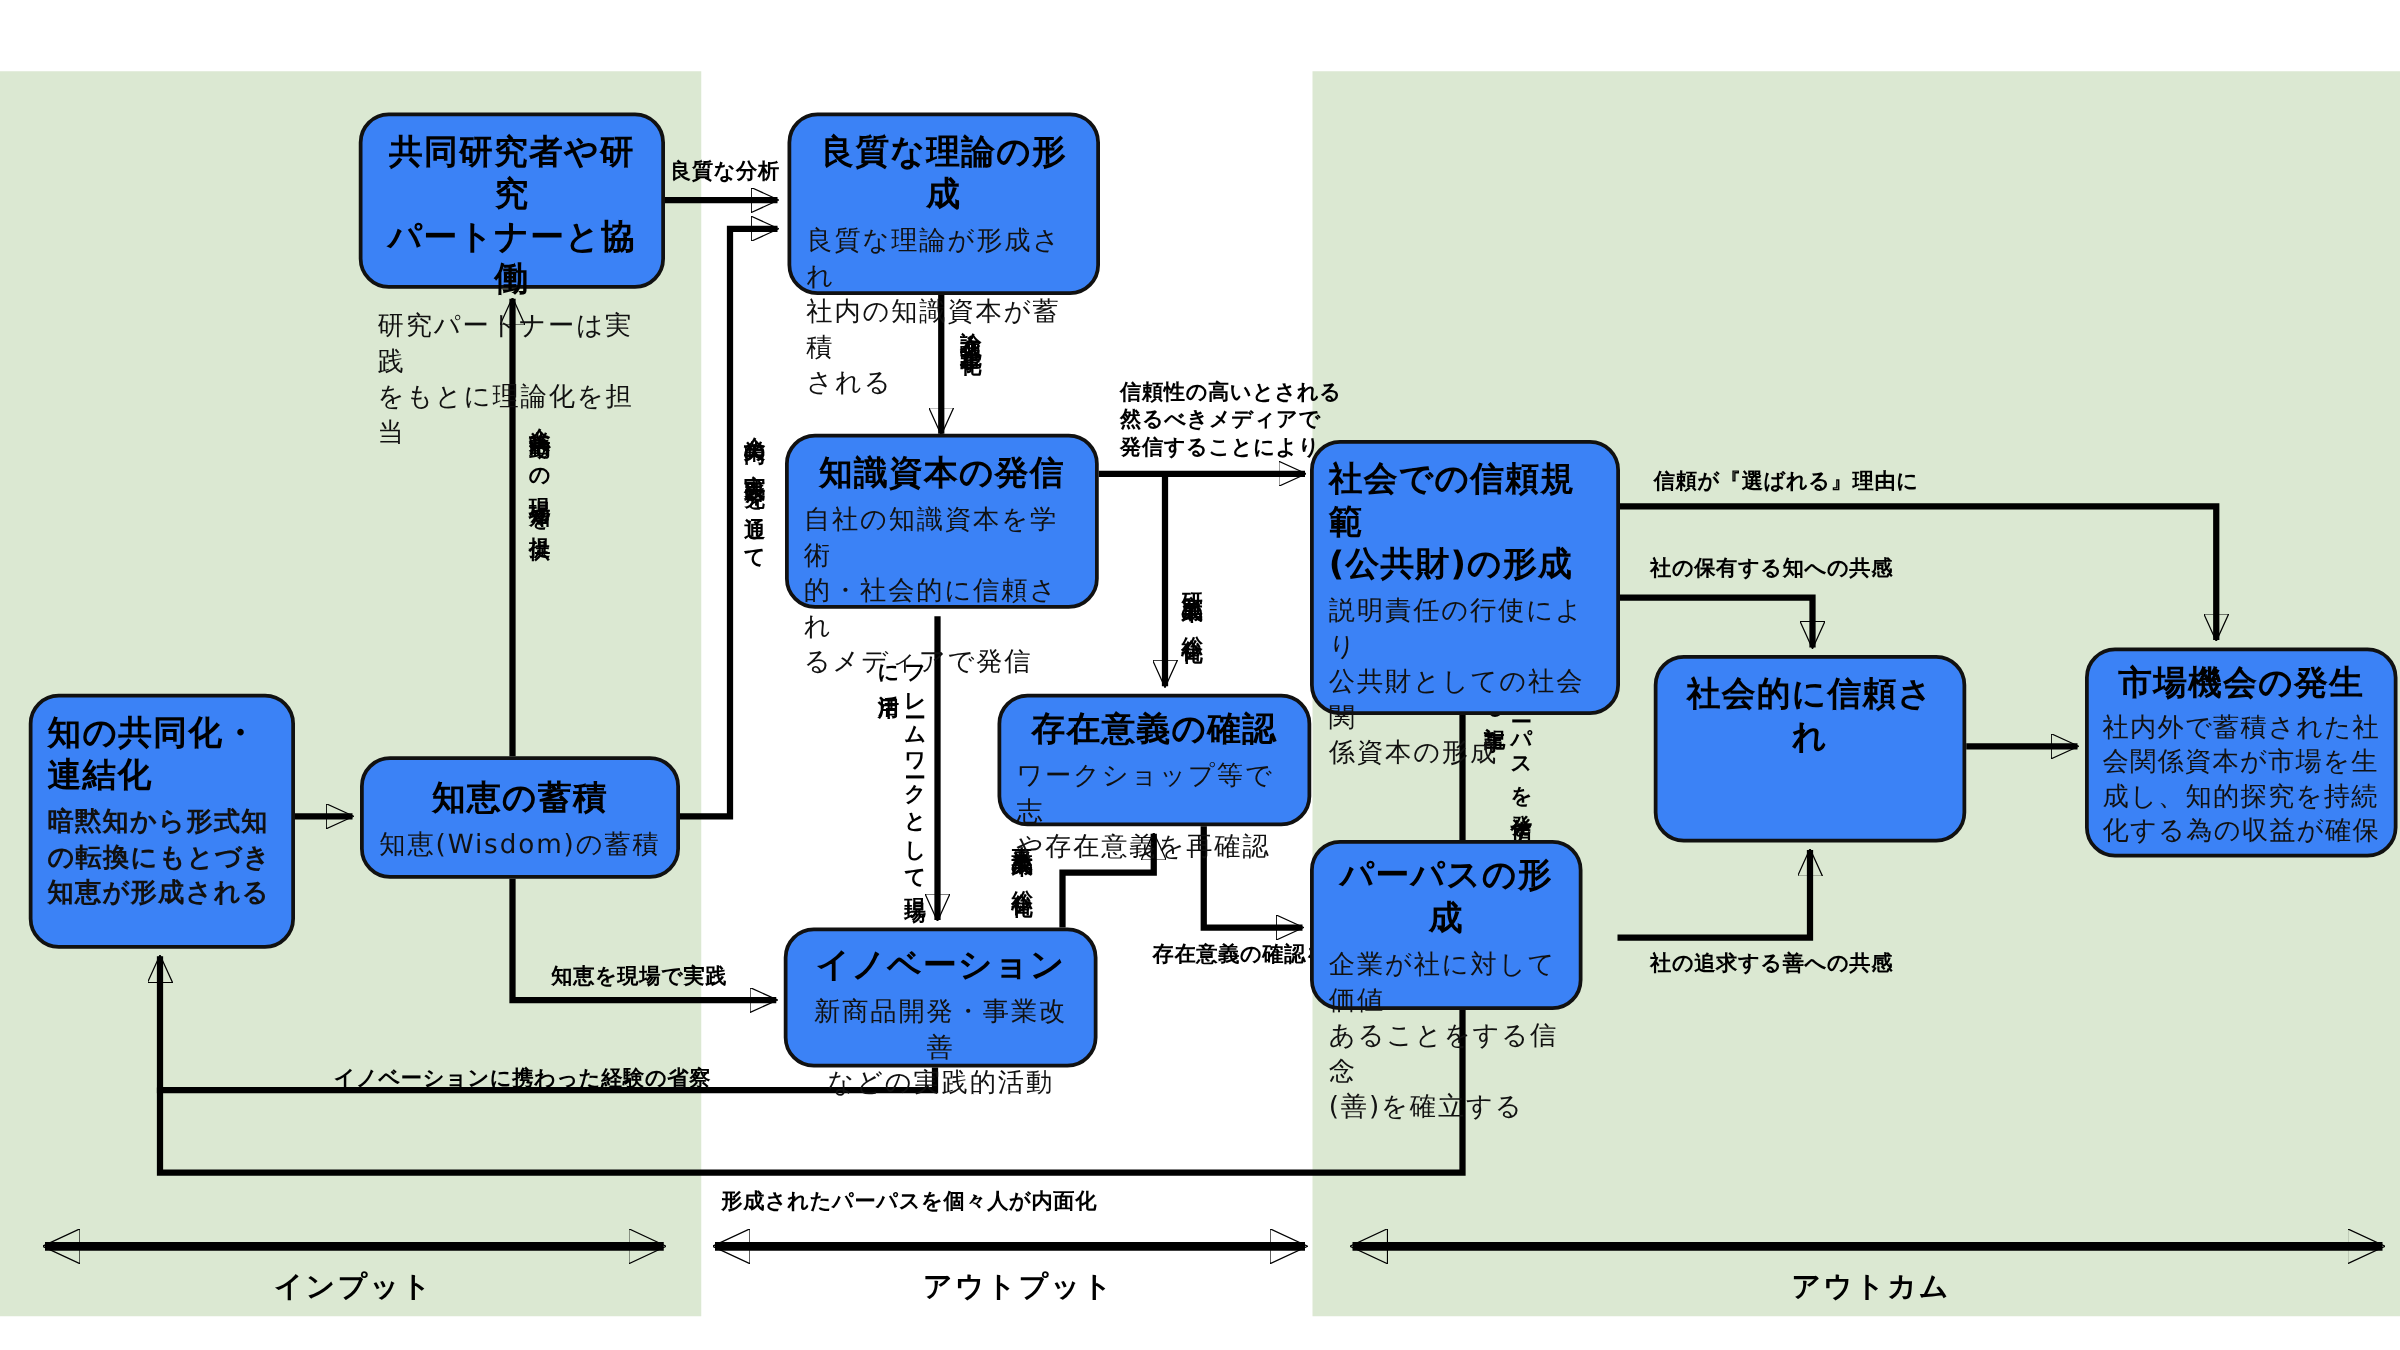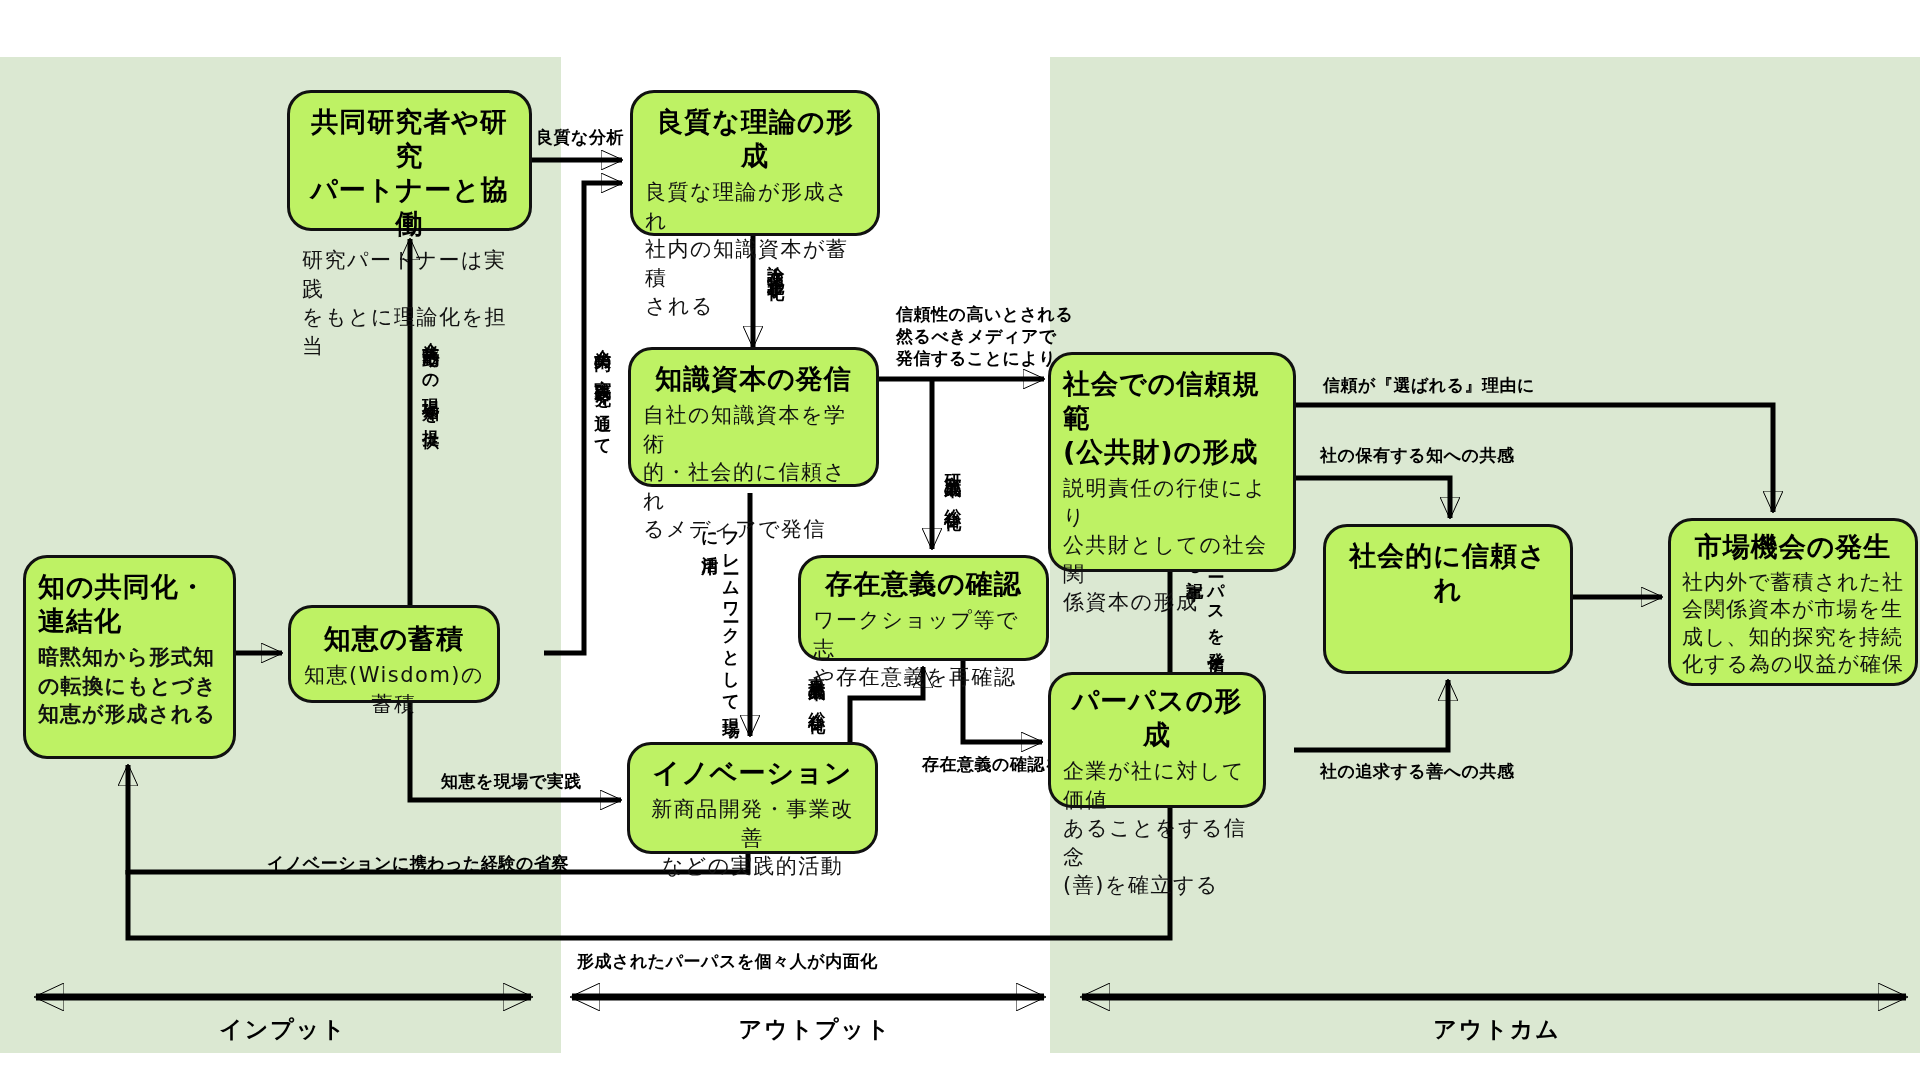--- a/index.html
+++ b/index.html
@@ -16,7 +16,7 @@
   .ln  { stroke-width:5px; }
   .axl { stroke-width:7px; }
 
-  .box { position:absolute; z-index:3; background:#bef264; border:3px solid #111111;
+  .box { position:absolute; z-index:3; background:#3b82f6; border:3px solid #111111;
          border-radius:24px; padding:12px 12px; color:#000; }
   .box .t { font-weight:bold; font-size:27px; line-height:1.26; letter-spacing:1px;
             text-align:center; white-space:pre-line; }

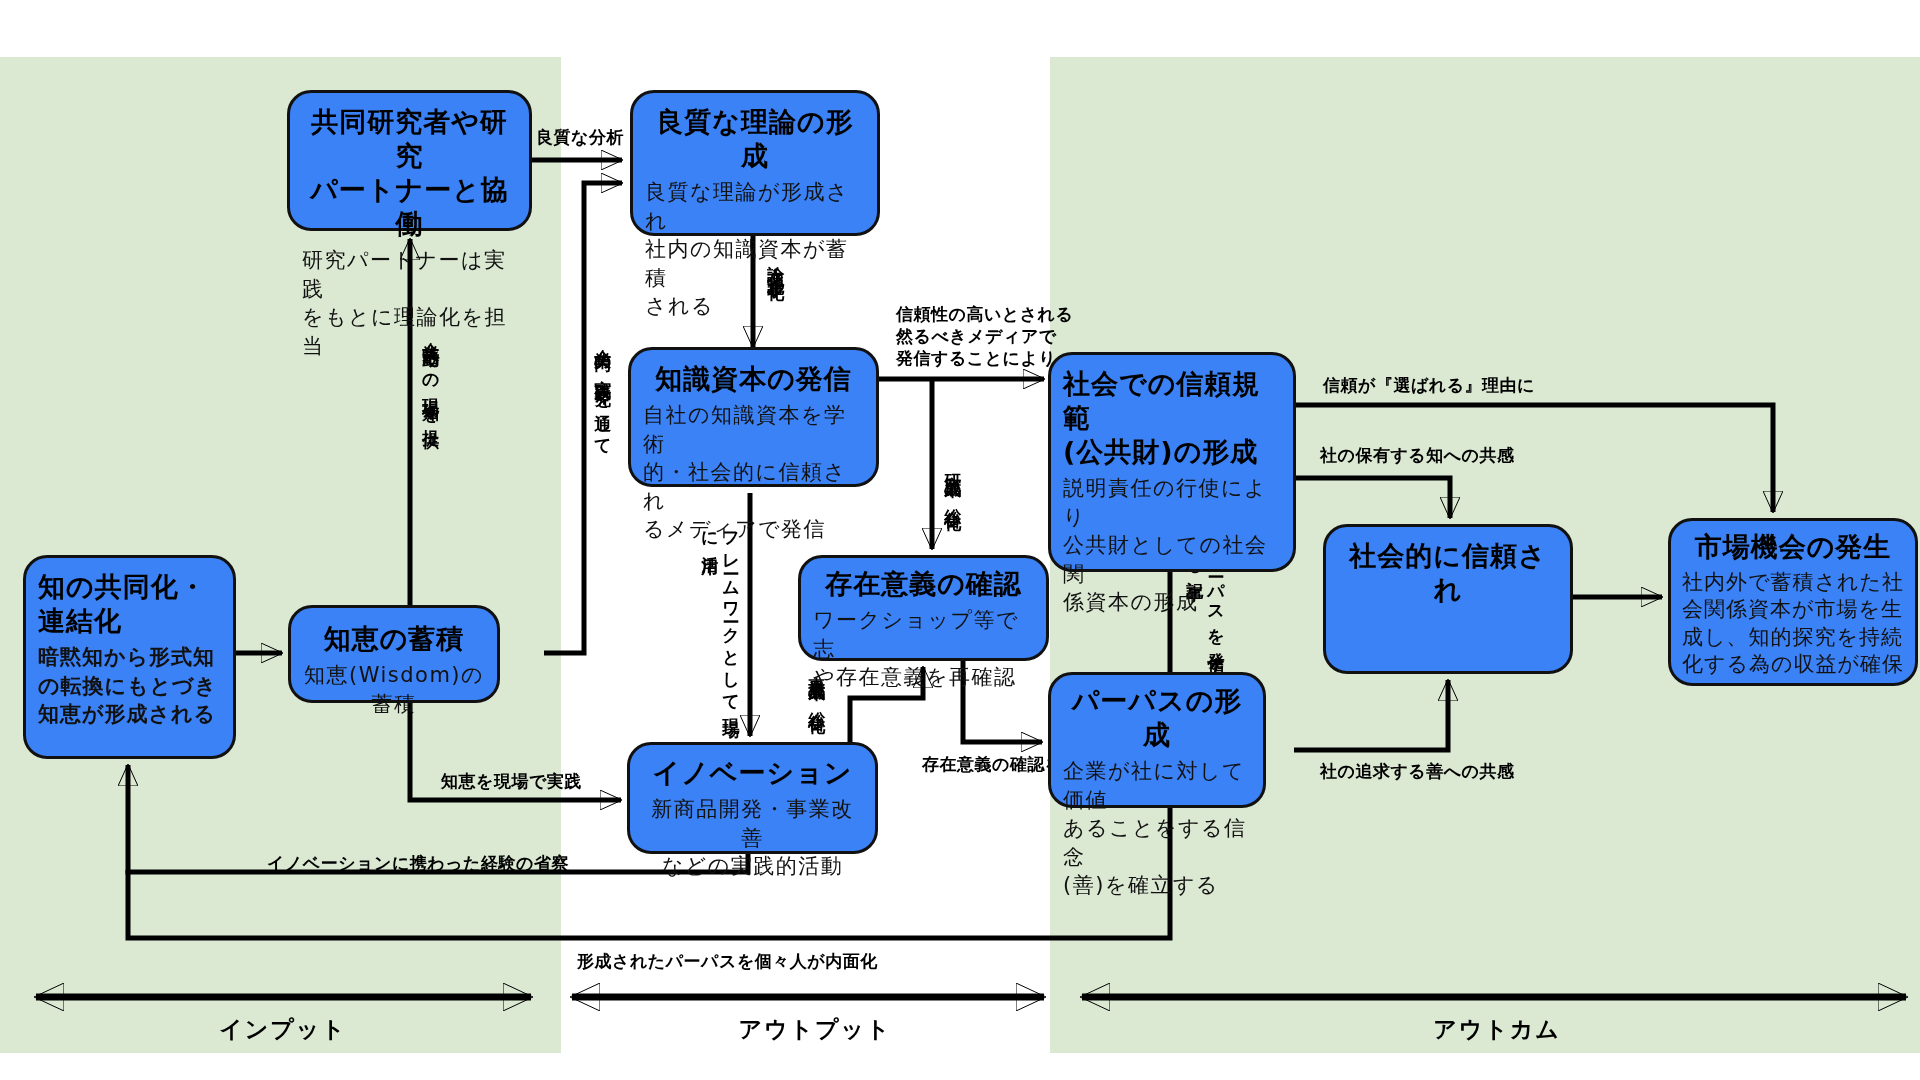--- a/index.html
+++ b/index.html
@@ -30,7 +30,7 @@
   #b-dissem { left:628px;  top:347px; width:251px; height:140px; }
   #b-social { left:23px;   top:555px; width:213px; height:204px; }
   #b-social .b { letter-spacing:1px;font-weight:bold; }
-  #b-wisdom { left:288px;  top:605px; width:212px; height:98px;  padding-top:14px; }
+  #b-wisdom { left:288px;  top:605px; width:256px; height:98px;  padding-top:14px; }
   #b-check  { left:798px;  top:555px; width:251px; height:106px; padding-top:9px; }
   #b-innov  { left:627px;  top:742px; width:251px; height:112px; padding-top:11px; }
   #b-trust  { left:1048px; top:352px; width:248px; height:220px; }

